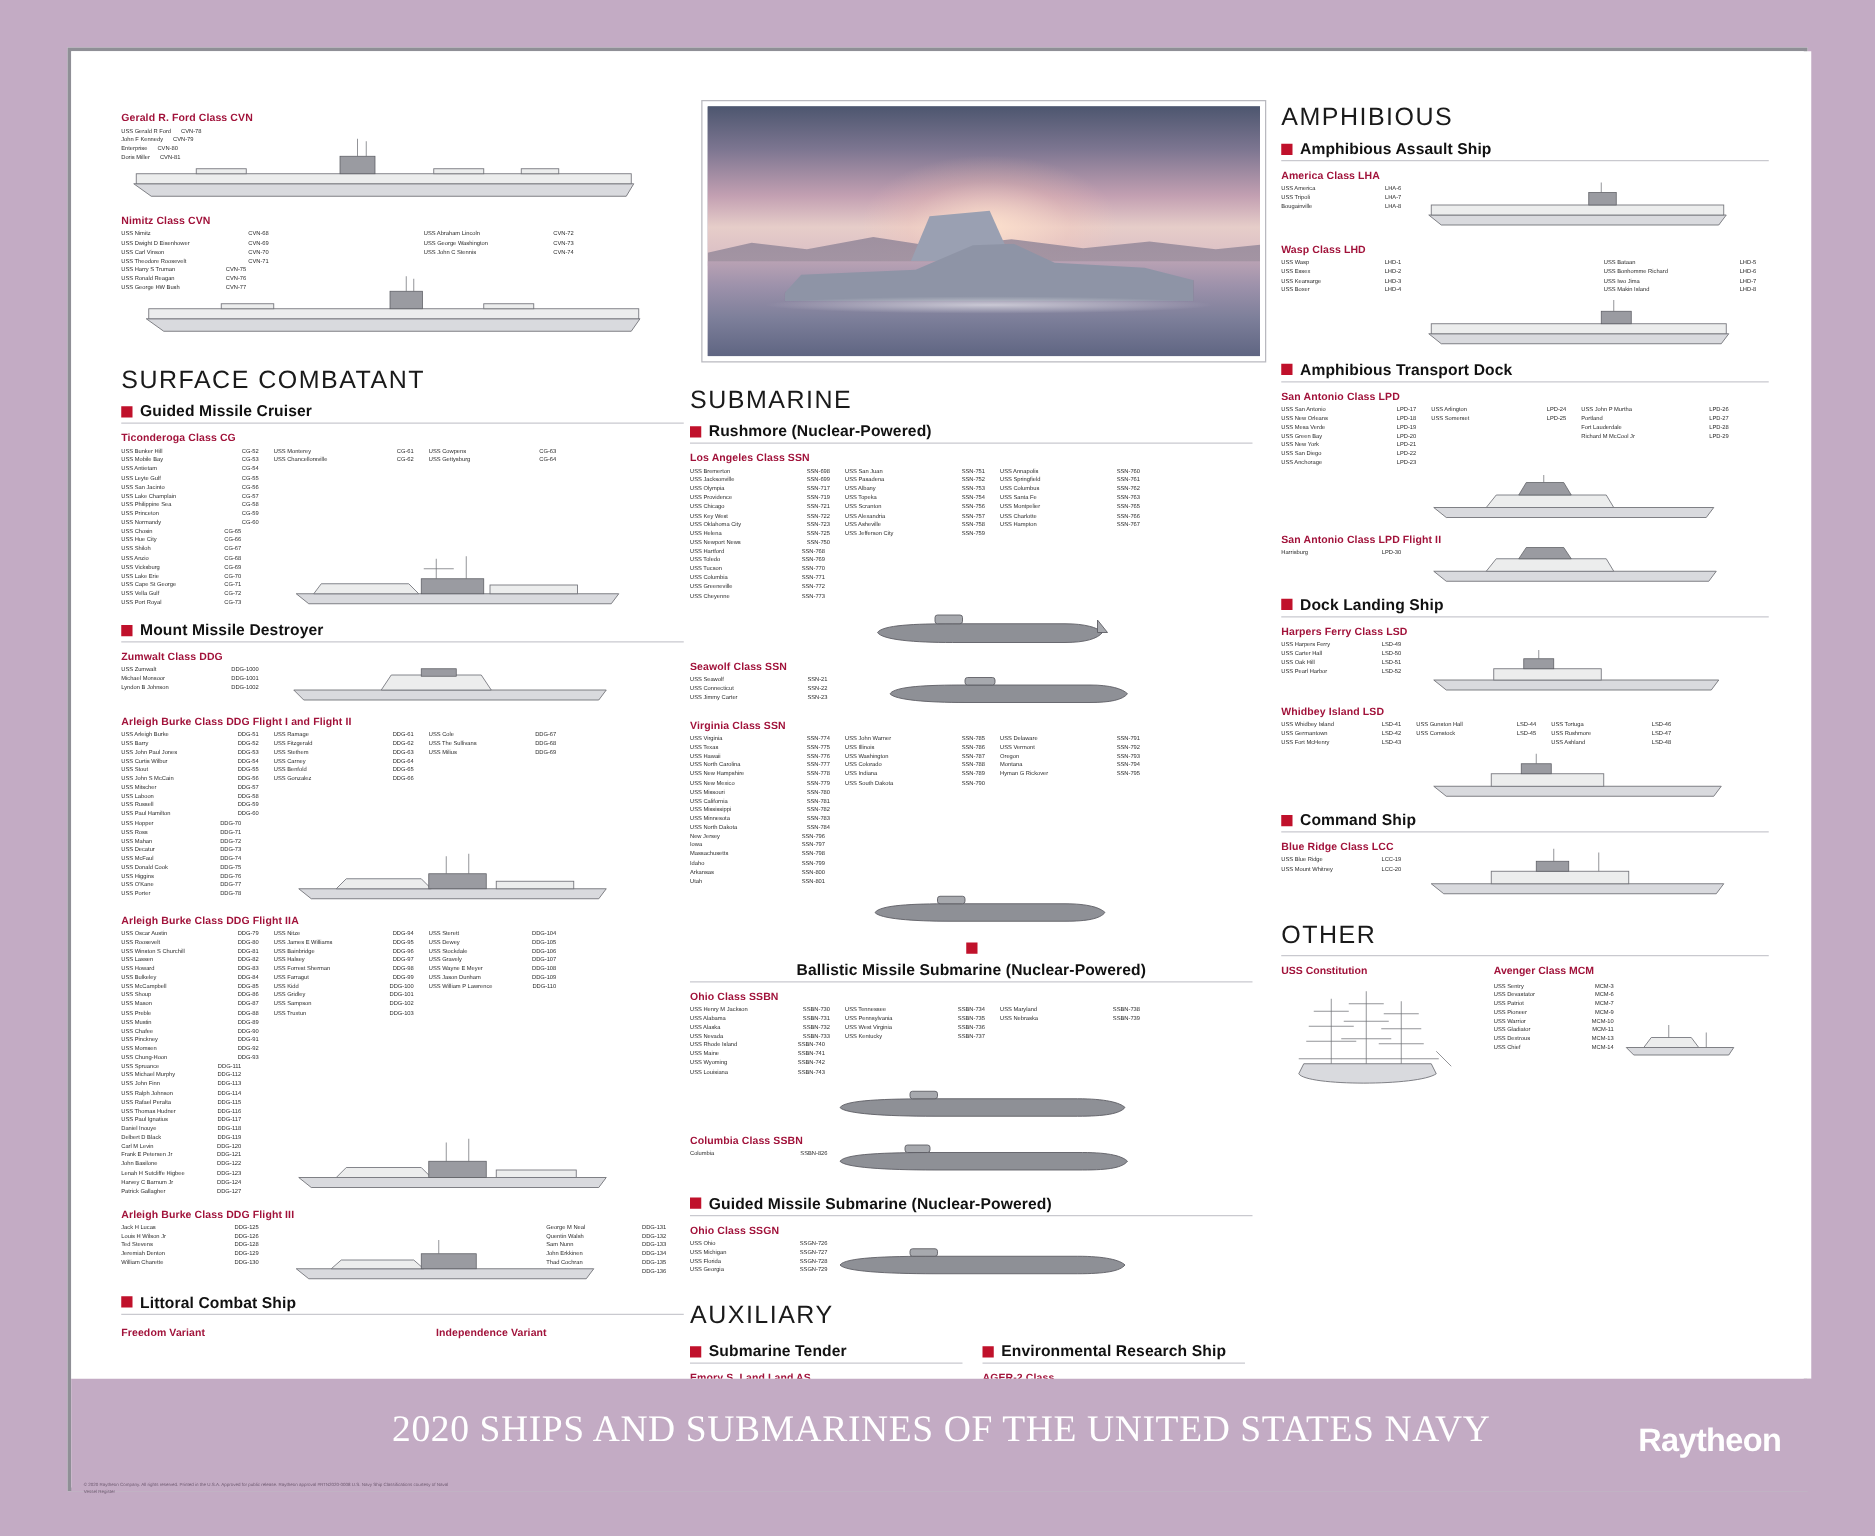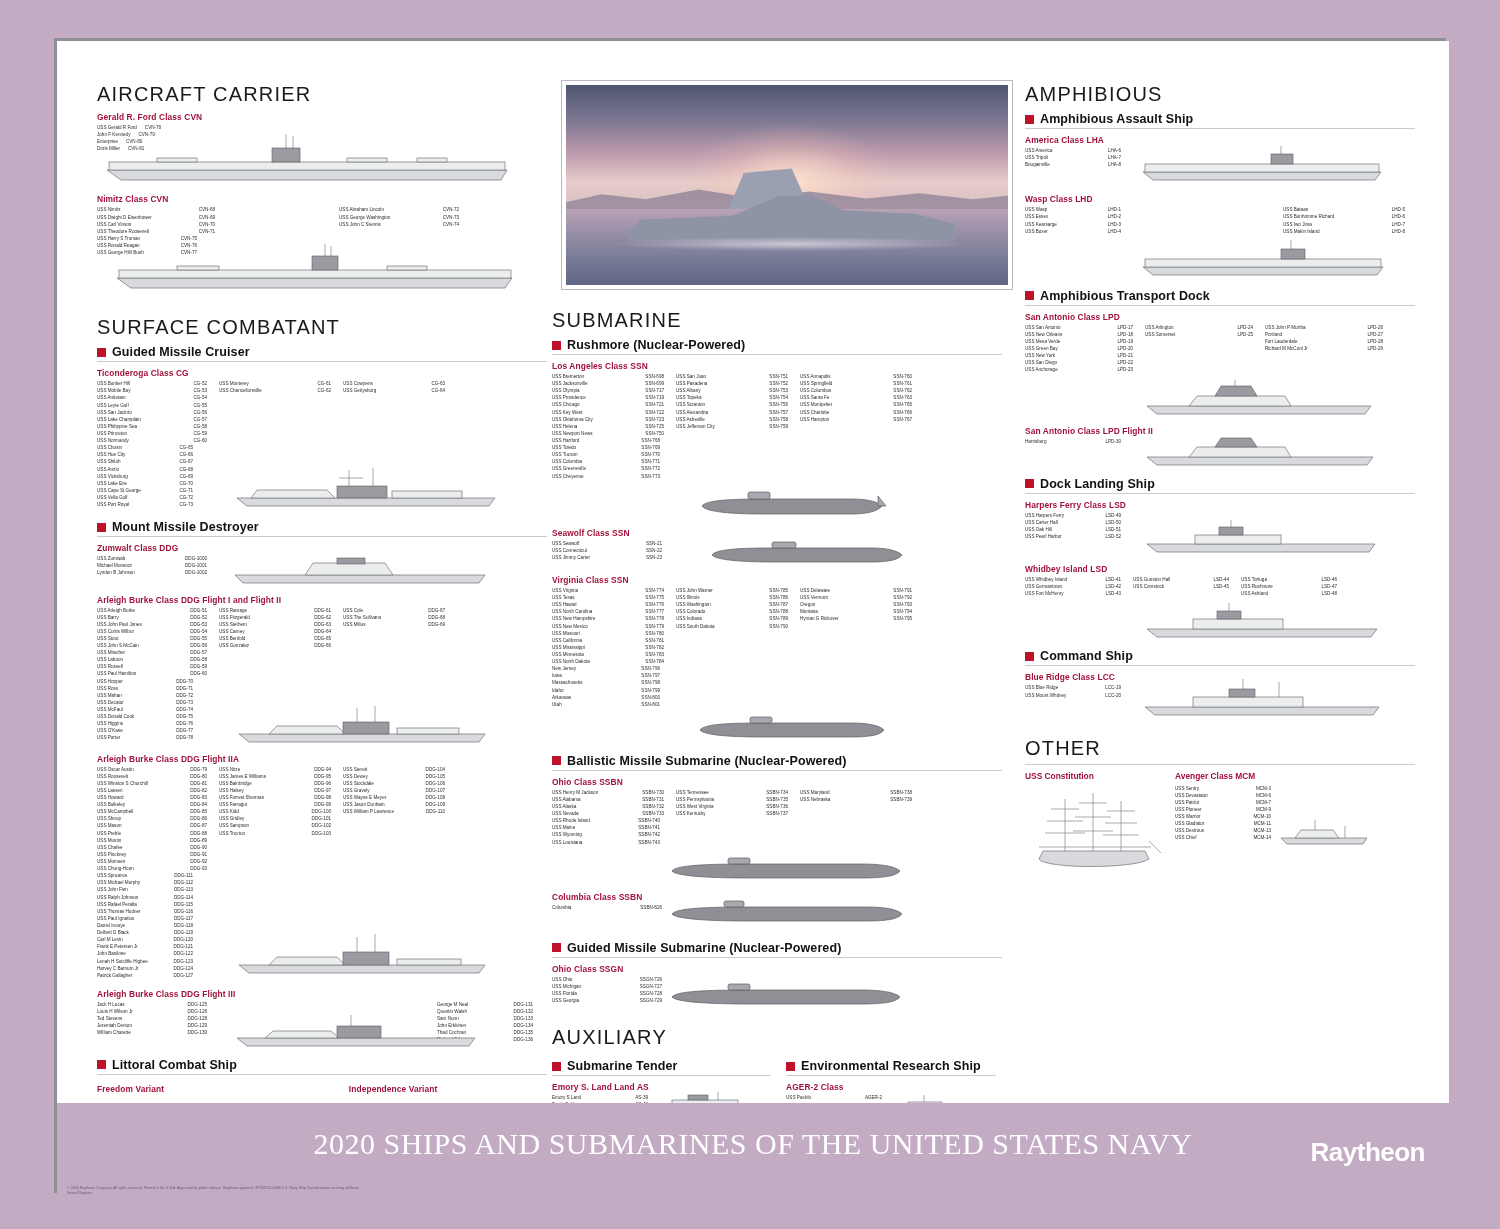--- a/index.html
+++ b/index.html
@@ -190,7 +190,6 @@
 
     <div class="col colL">
 
-      <h1 class="section">AIRCRAFT CARRIER</h1>
 
 
       <div class="cls">Gerald R. Ford Class CVN</div>

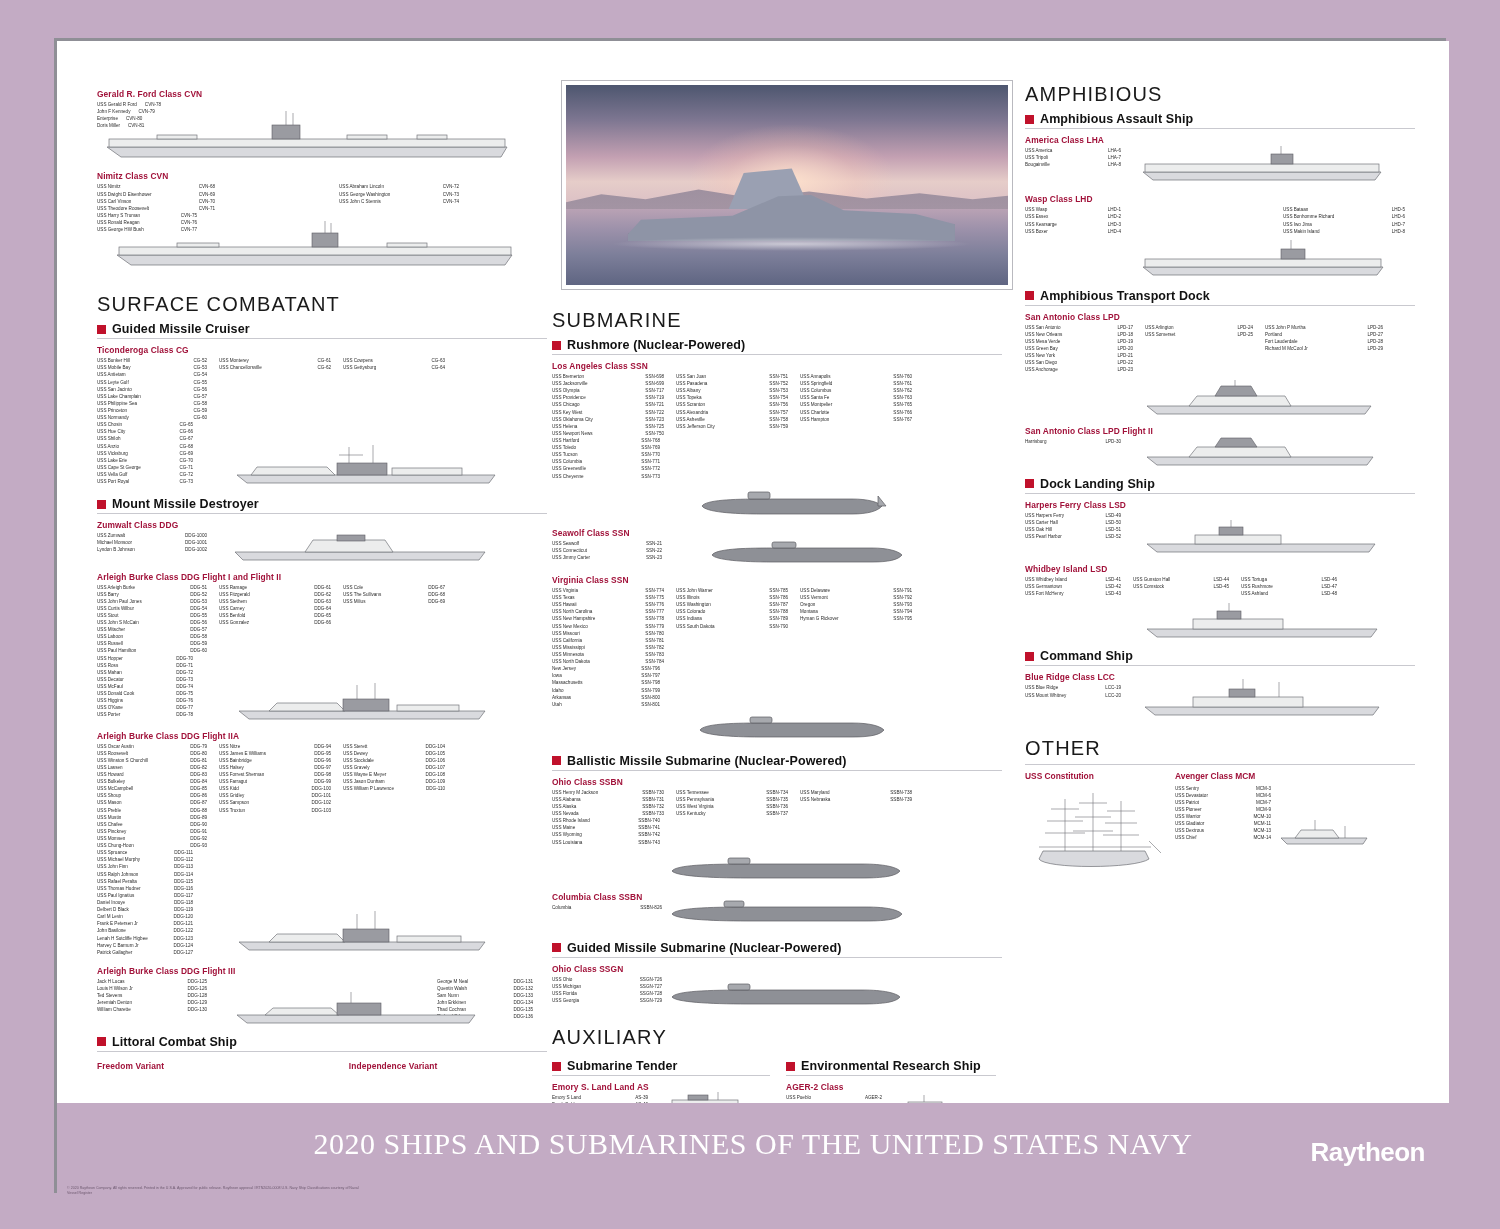--- a/index.html
+++ b/index.html
@@ -1159,7 +1159,7 @@
         </svg>
       </div>
 
-      <div class="sub" style="margin-top:10px;">
+      <div class="sub" style="margin-top:10px;flex-direction:column;">
         <span class="sq"></span>
         <h2>Ballistic Missile Submarine (Nuclear-Powered)</h2>
       </div>

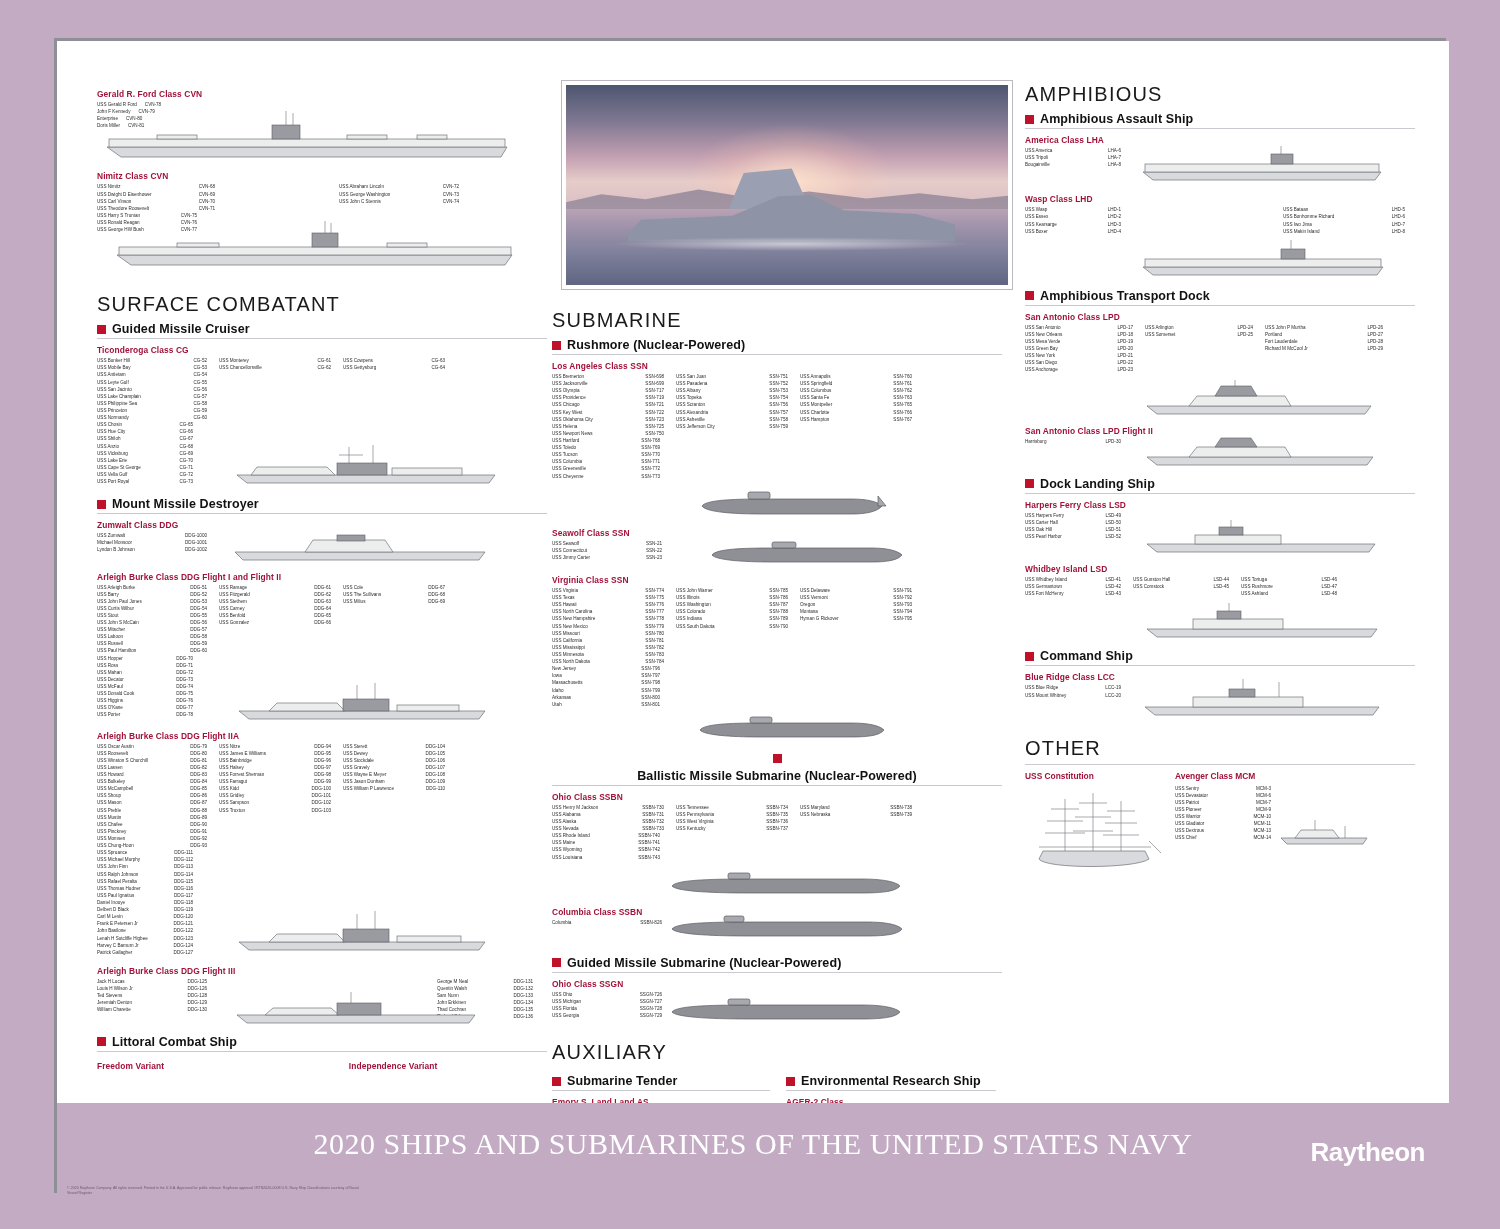--- a/index.html
+++ b/index.html
@@ -1624,7 +1624,7 @@
 
       <h1 class="section other-title" style="margin-top:16px;">OTHER</h1>
       <hr class="hr">
-      <div style="display:flex; margin-top:6px;">
+      <div style="display:flex; gap:20px; margin-top:6px;">
         <div style="width:150px;">
           <div class="plain-heading">USS Constitution</div>
           <div class="sil" style="margin-top:10px;">

